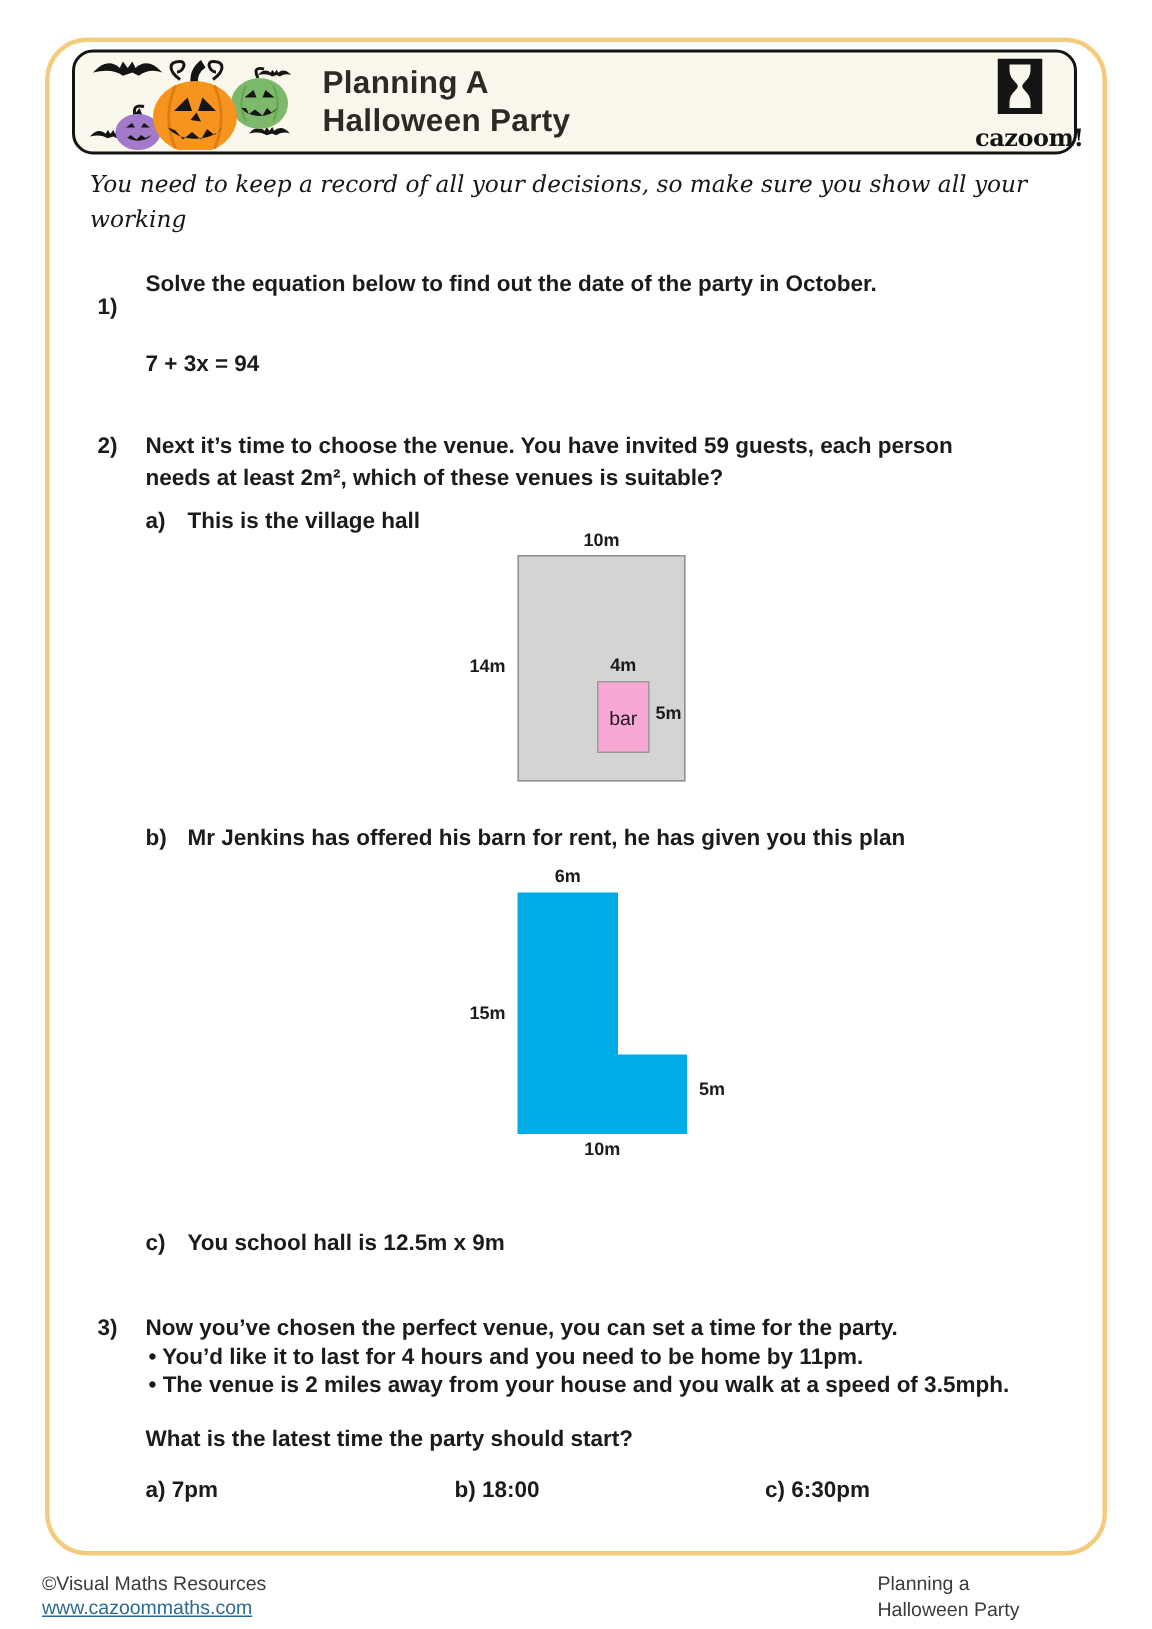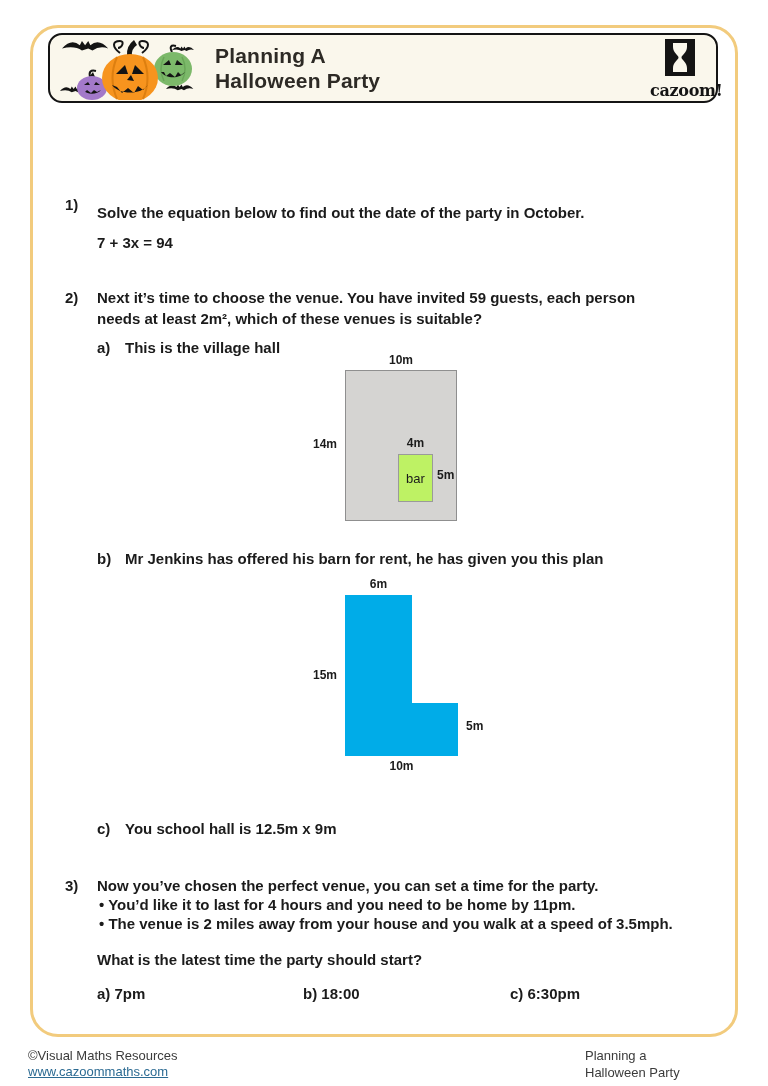--- a/index.html
+++ b/index.html
@@ -129,6 +129,7 @@
 </div>
 
 <div class="abs intro">
+  <div>You need to keep a record of all your decisions, so make sure you show all your working</div>
 </div>
 
 <div class="abs qnum" style="left:65px;top:196px;">1)</div>

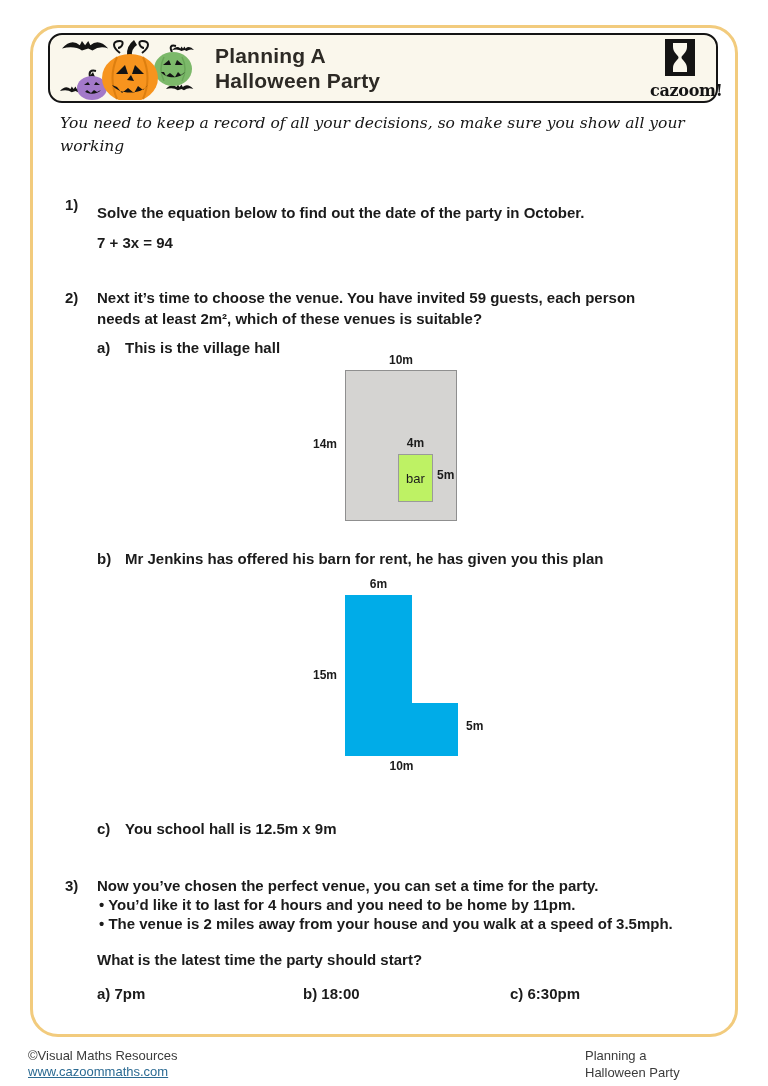--- a/index.html
+++ b/index.html
@@ -133,7 +133,7 @@
 </div>
 
 <div class="abs qnum" style="left:65px;top:196px;">1)</div>
-<div class="abs qtext" style="left:97px;top:204px;">Solve the equation below to find out the date of the party in October.</div>
+<div class="abs qtext" style="left:97px;top:181px;">Solve the equation below to find out the date of the party in October.</div>
 <div class="abs qtext" style="left:97px;top:234px;">7 + 3x = 94</div>
 
 <div class="abs qnum" style="left:65px;top:289px;">2)</div>

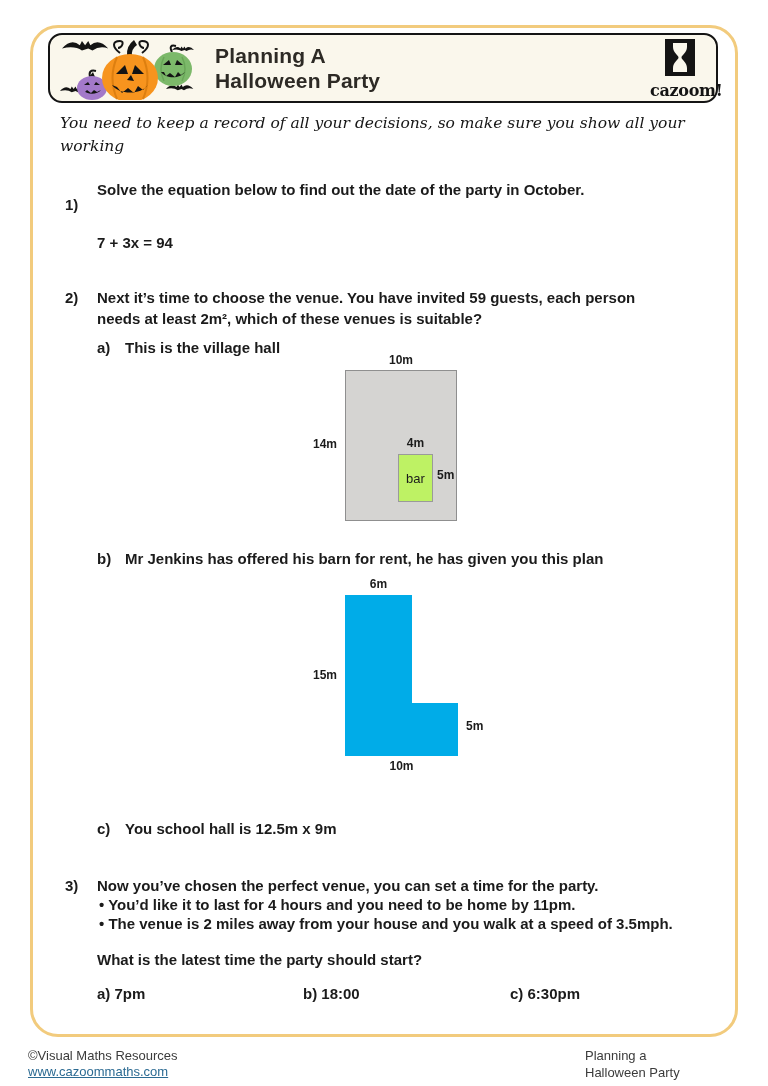--- a/index.html
+++ b/index.html
@@ -46,7 +46,7 @@
   }
   .bar-rect{
     left:398px;top:454px;width:35px;height:48px;box-sizing:border-box;
-    background:#bef264;border:1px solid #9a9a9a;
+    background:#f9a8d4;border:1px solid #9a9a9a;
     display:flex;align-items:center;justify-content:center;
     font-size:13px;font-weight:400;color:#1b1b1b;
   }

